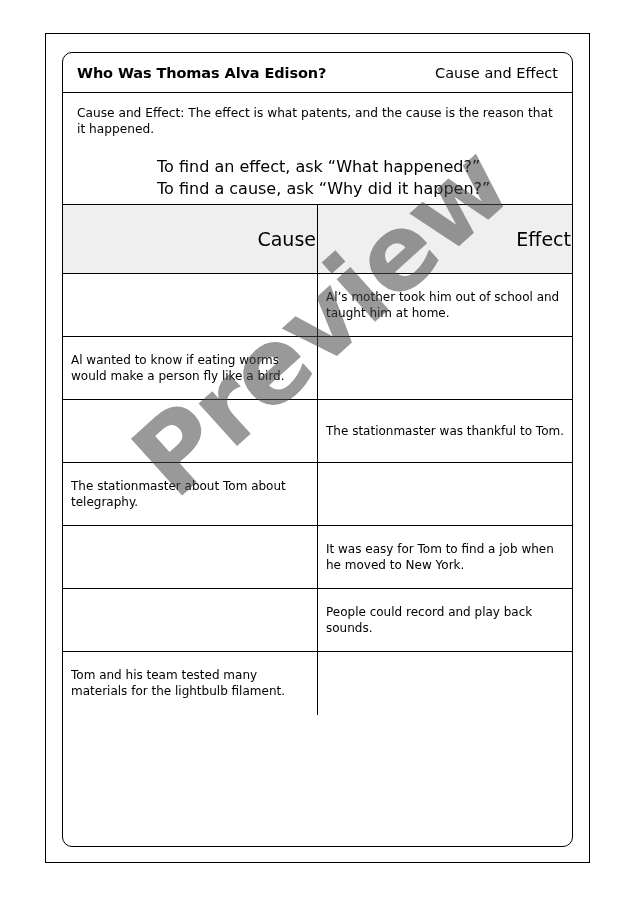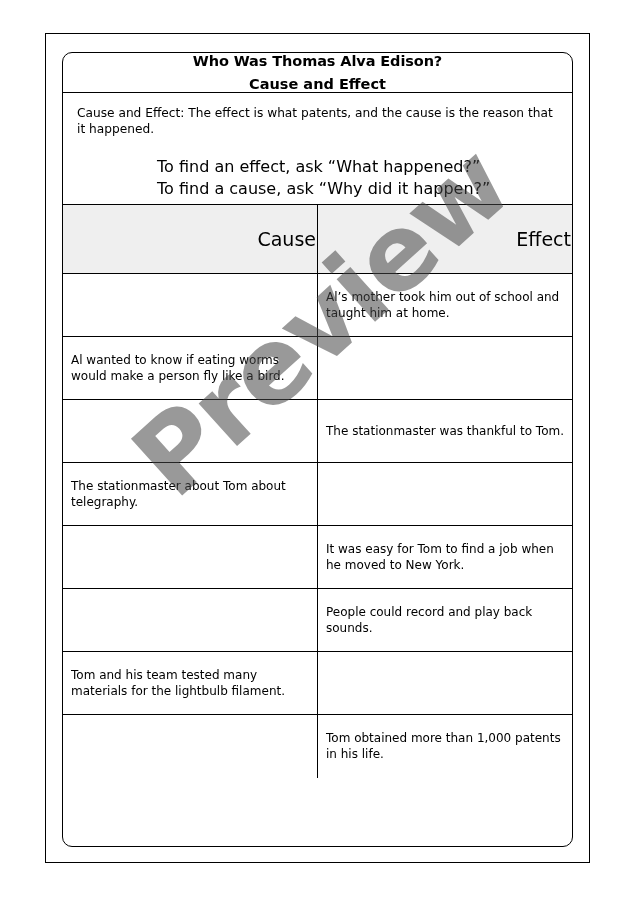--- a/index.html
+++ b/index.html
@@ -44,7 +44,6 @@
     justify-content: space-between;
     padding: 0 14px;
     box-sizing: border-box;
-    flex-direction: column;
   }
   .ws-title {
     font-weight: bold;

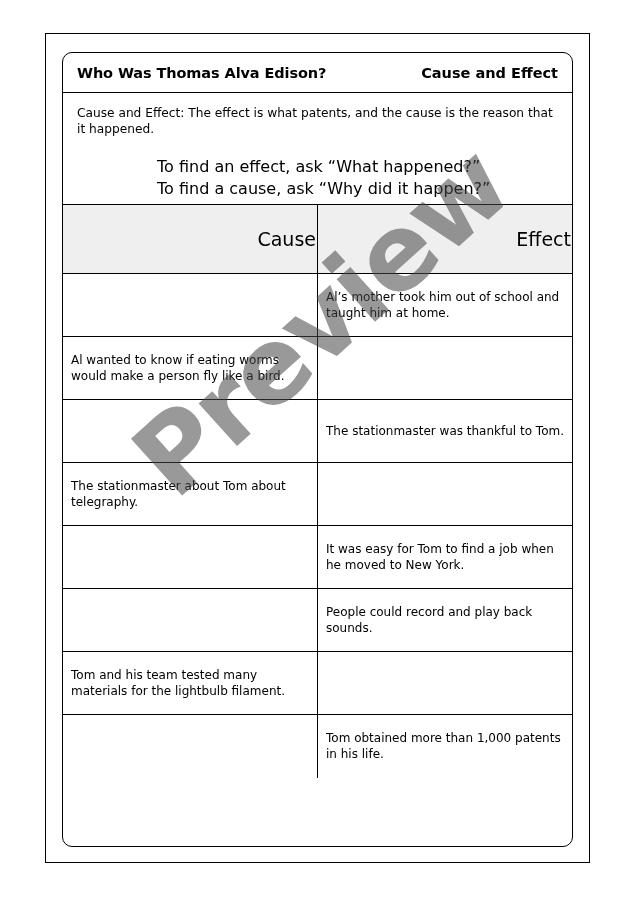--- a/index.html
+++ b/index.html
@@ -51,7 +51,7 @@
     letter-spacing: -0.1px;
   }
   .ws-skill {
-    font-weight: bold;
+    font-weight: normal;
     font-size: 14.5px;
   }
   .ws-intro {

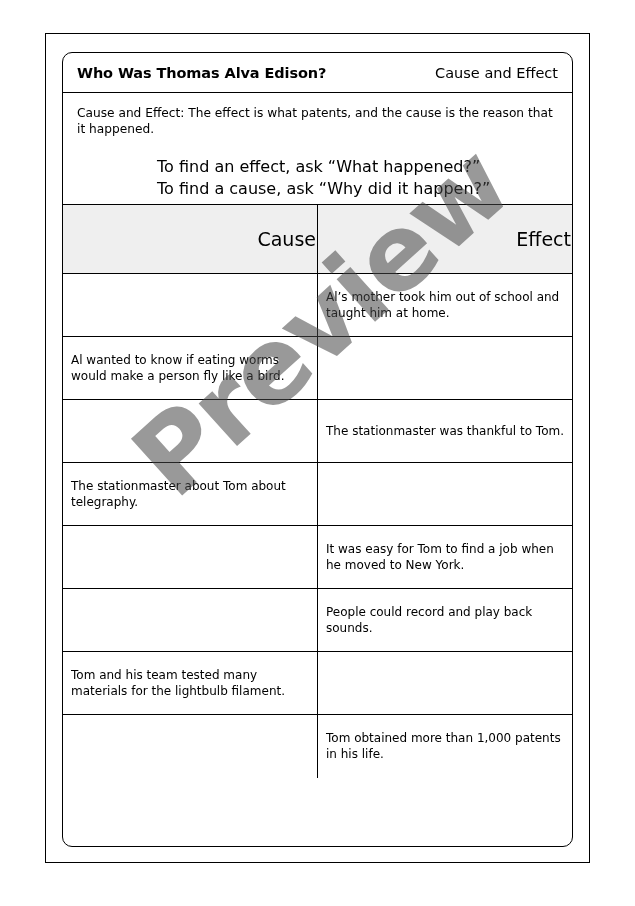--- a/index.html
+++ b/index.html
@@ -184,10 +184,6 @@
           <td>Tom and his team tested many materials for the lightbulb filament.</td>
           <td></td>
         </tr>
-        <tr>
-          <td></td>
-          <td>Tom obtained more than 1,000 patents in his life.</td>
-        </tr>
       </tbody>
     </table>
 

